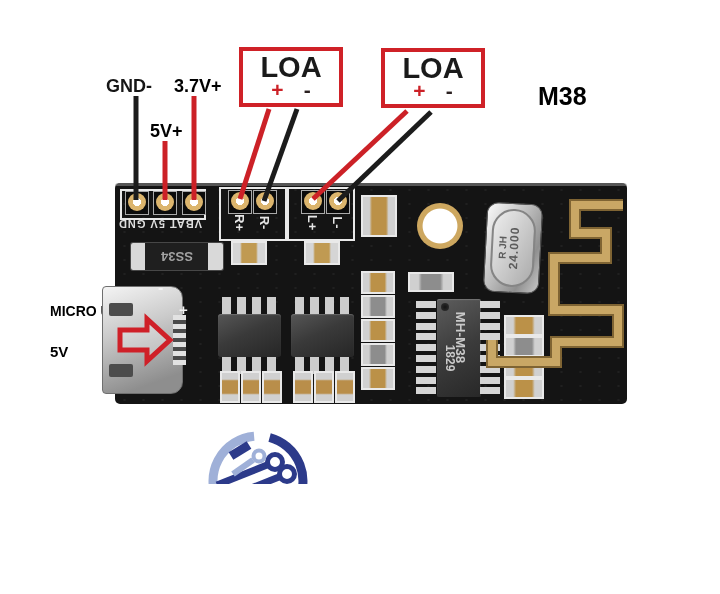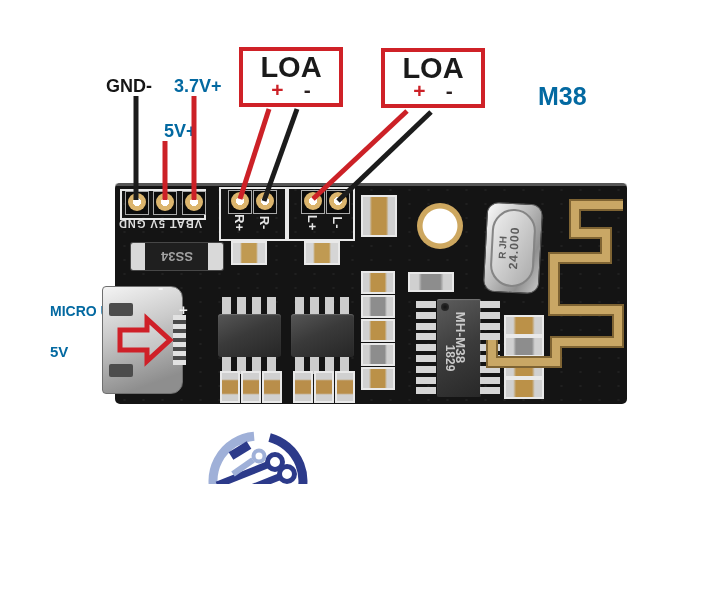--- a/index.html
+++ b/index.html
@@ -6,7 +6,7 @@
   #canvas{position:relative;width:720px;height:484px;background:#ffffff;overflow:hidden;
           font-family:"Liberation Sans",sans-serif;}
   .lbl{position:absolute;font-weight:bold;white-space:nowrap;}
-  .red{color:#0369a1;}
+  .red{color:#000000;}
   .blk{color:#161616;}
 
   

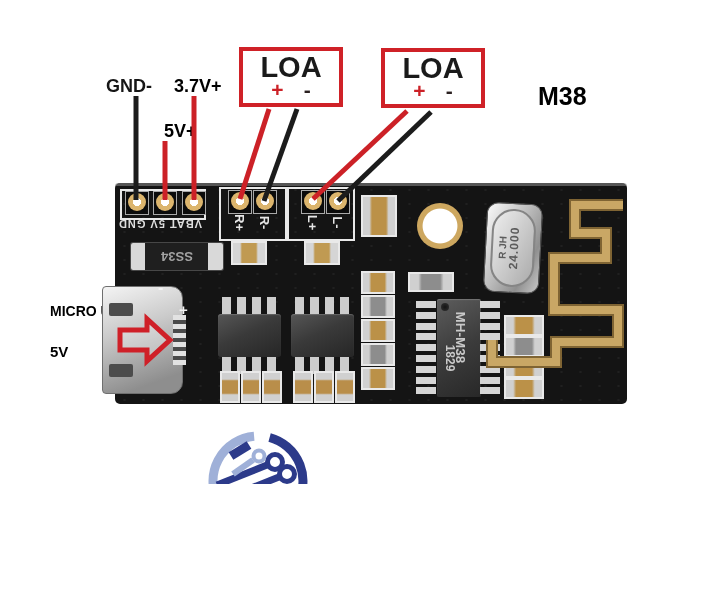--- a/index.html
+++ b/index.html
@@ -97,7 +97,7 @@
 
   <div class="lbl blk" style="left:106px;top:76px;font-size:18px;">GND-</div>
   <div class="lbl red" style="left:174px;top:76px;font-size:18px;">3.7V+</div>
-  <div class="lbl red" style="left:164px;top:121px;font-size:18px;">5V+</div>
+  <div class="lbl red" style="left:150px;top:121px;font-size:18px;">5V+</div>
   <div class="lbl red" style="left:538px;top:82px;font-size:25px;">M38</div>
   <div class="lbl red" style="left:50px;top:303px;font-size:14px;">MICRO USB</div>
   <div class="lbl red" style="left:50px;top:343px;font-size:15px;">5V</div>

